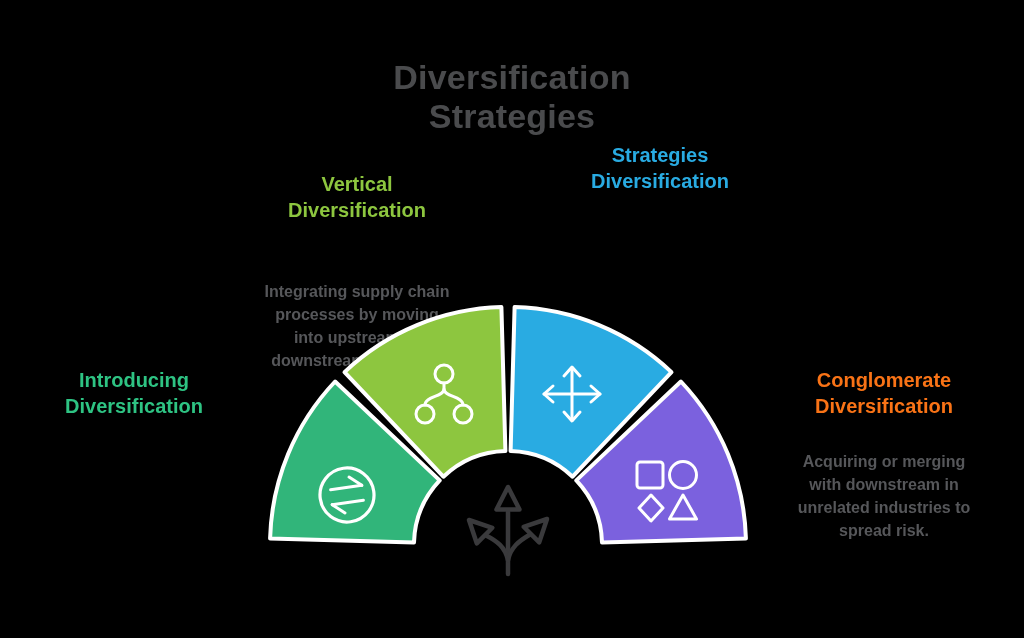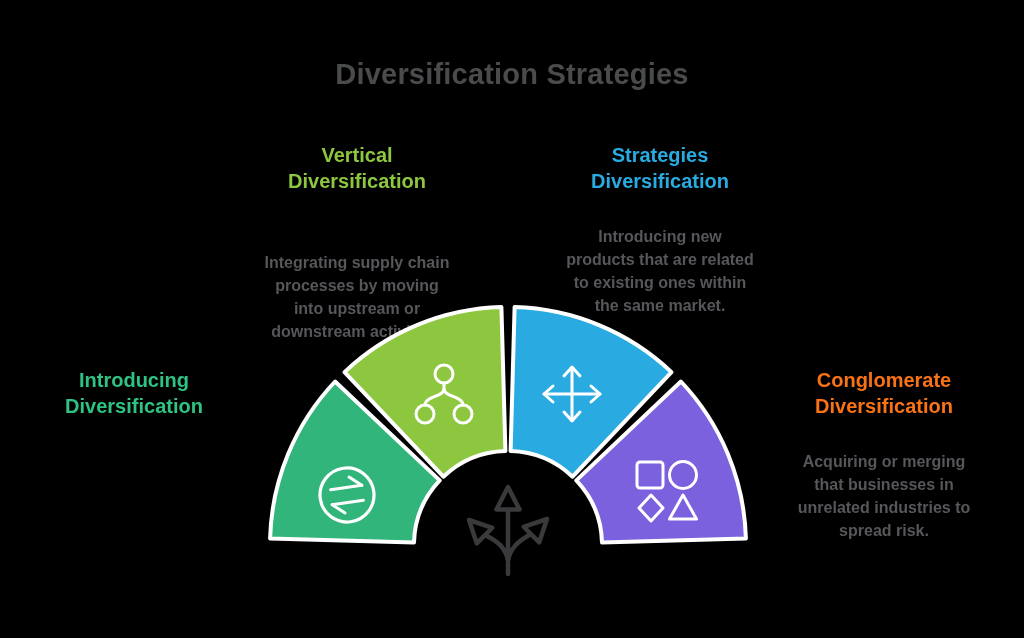--- a/index.html
+++ b/index.html
@@ -22,7 +22,7 @@
     width: 400px;
     margin: 0;
     text-align: center;
-    font-size: 29px;
+    font-size: 34px;
     font-weight: 700;
     letter-spacing: 0.2px;
   }

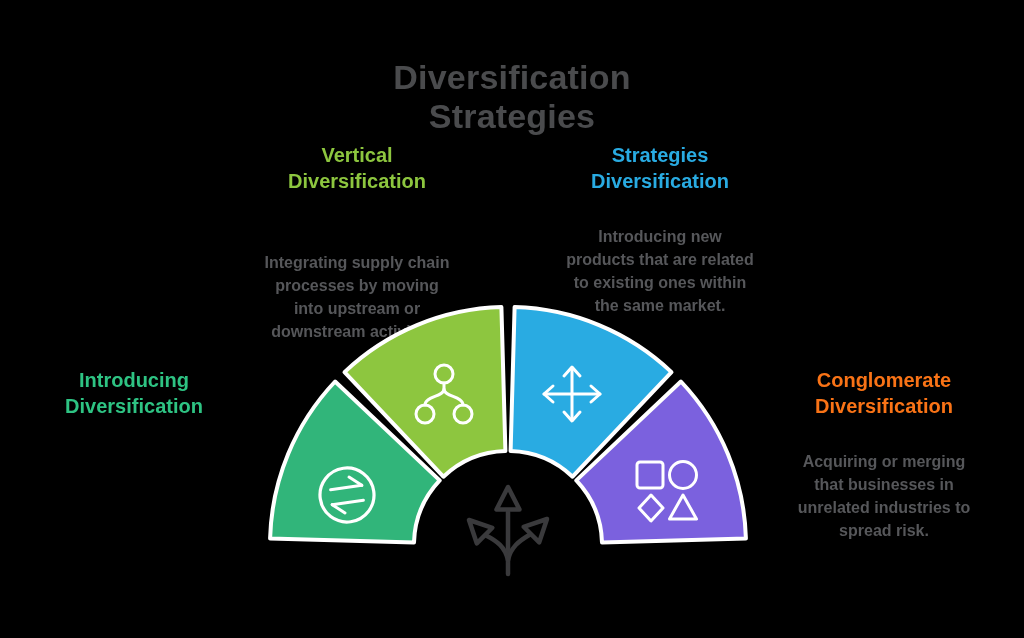--- a/index.html
+++ b/index.html
@@ -65,7 +65,7 @@
   </div>
 
   <div class="textblock tb-vertical">
-    <div class="heading" style="color: rgb(141, 198, 63);">Vertical
+    <div class="heading" style="color: rgb(141, 198, 63); margin-top: 29px;">Vertical
 Diversification</div>
     <div class="desc" style="color: rgb(86, 87, 90); margin-top: 39px;">Integrating supply chain
 processes by moving

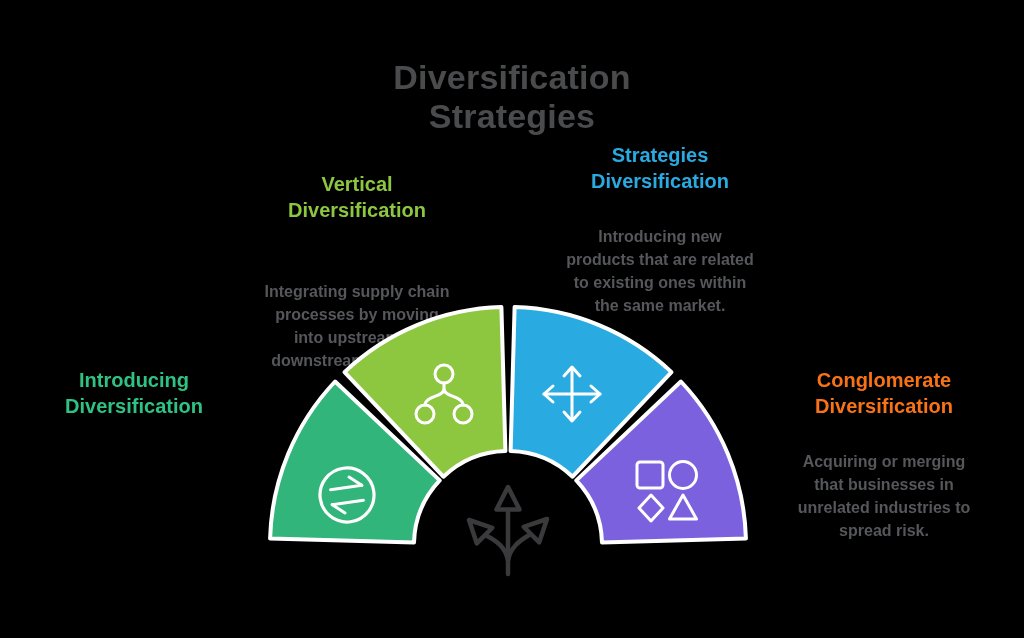--- a/index.html
+++ b/index.html
@@ -76,10 +76,6 @@
   <div class="textblock tb-concentric">
     <div class="heading" style="color: rgb(41, 171, 226);">Strategies
 Diversification</div>
-    <div class="desc" style="color: rgb(86, 87, 90);">Introducing new
-products that are related
-to existing ones within
-the same market.</div>
   </div>
 
   <div class="textblock tb-conglomerate">

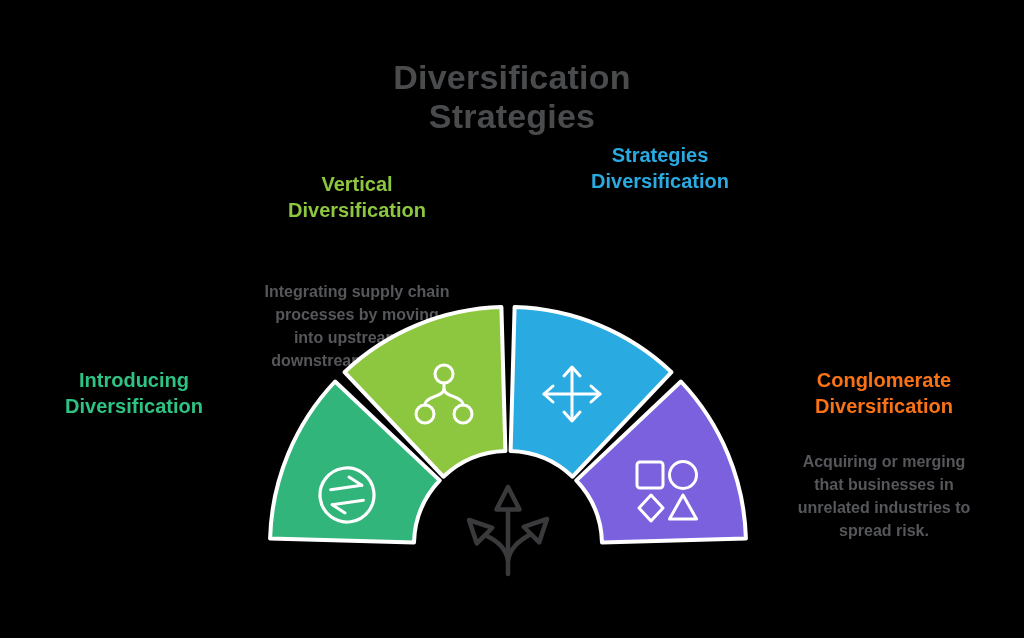--- a/index.html
+++ b/index.html
@@ -82,7 +82,7 @@
     <div class="heading" style="color: #f97316;">Conglomerate
 Diversification</div>
     <div class="desc" style="color: rgb(86, 87, 90);">Acquiring or merging
-that businesses in
+with downstream in
 unrelated industries to
 spread risk.</div>
   </div>

